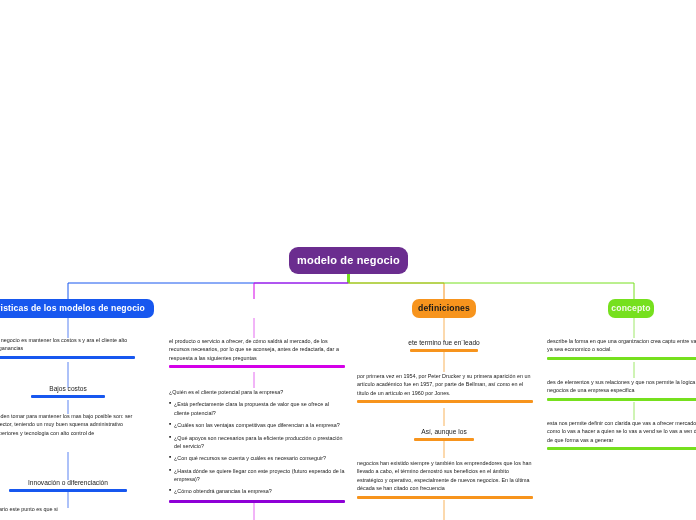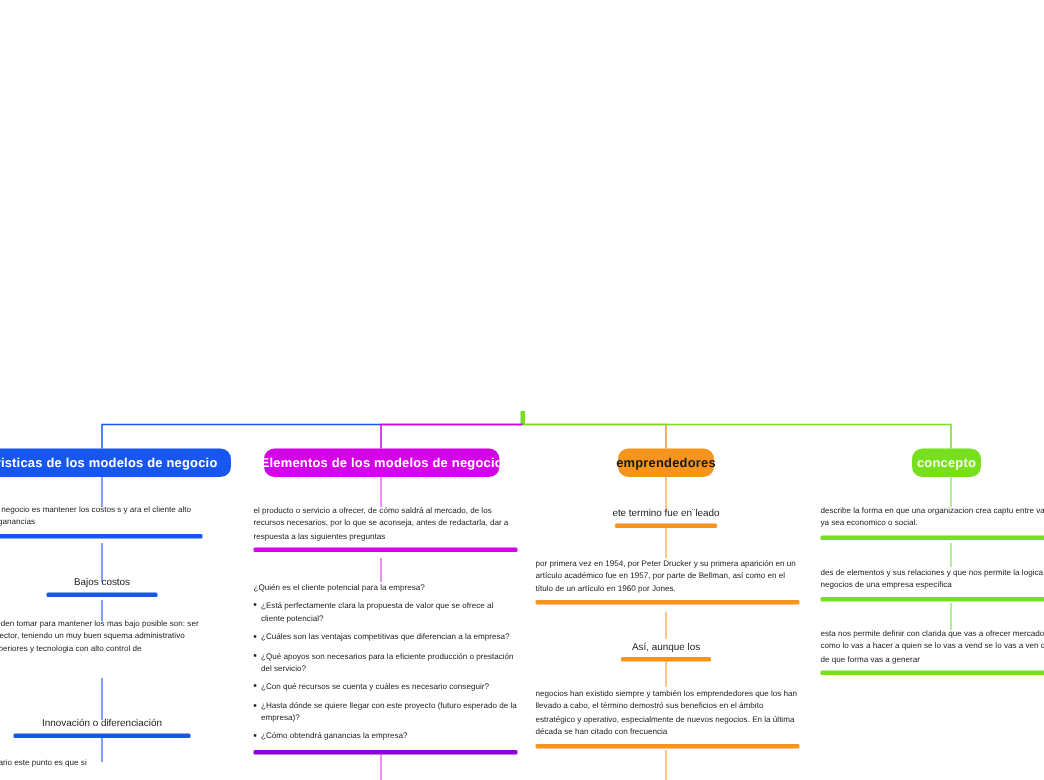--- a/index.html
+++ b/index.html
@@ -188,6 +188,7 @@
     <path d="M634 402 L634 420" stroke="#9fe86a" stroke-width="1" fill="none"></path>
   </svg>
 
+  <div class="node" id="root-node">modelo de negocio</div>
 
   <div class="node" id="branch-caracteristicas">cteristicas de los modelos de negocio</div>
 

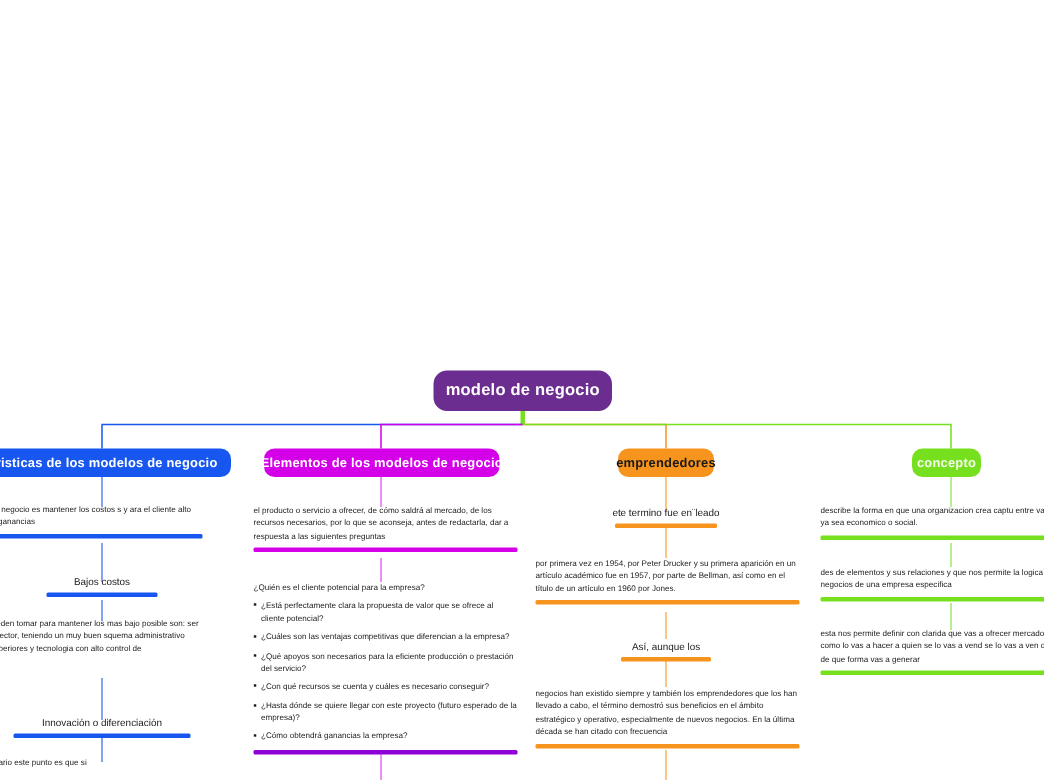--- a/index.html
+++ b/index.html
@@ -192,7 +192,6 @@
 
   <div class="node" id="branch-caracteristicas">cteristicas de los modelos de negocio</div>
 
-  <div class="node" id="branch-elementos">Elementos de los modelos de negocio</div>
 
   <div class="node" id="branch-definiciones">emprendedores</div>
 

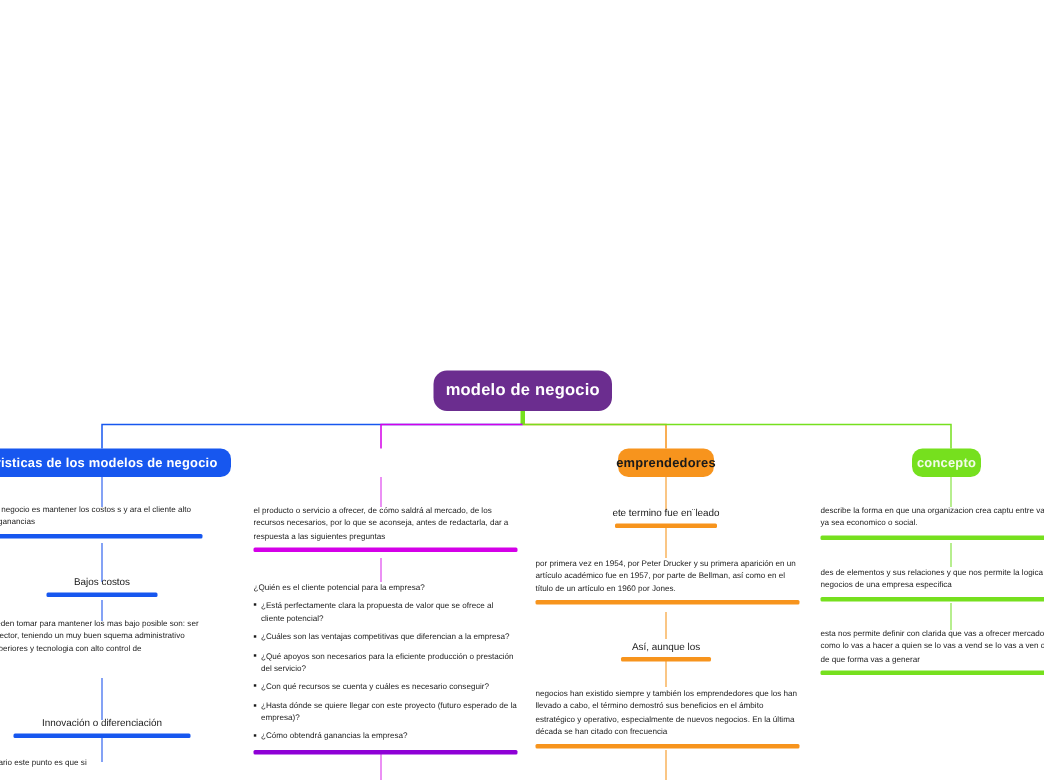--- a/index.html
+++ b/index.html
@@ -193,7 +193,7 @@
   <div class="node" id="branch-caracteristicas">cteristicas de los modelos de negocio</div>
 
 
-  <div class="node" id="branch-definiciones">emprendedores</div>
+  <div class="node" id="branch-definiciones">definiciones</div>
 
   <div class="node" id="branch-concepto">concepto</div>
 

